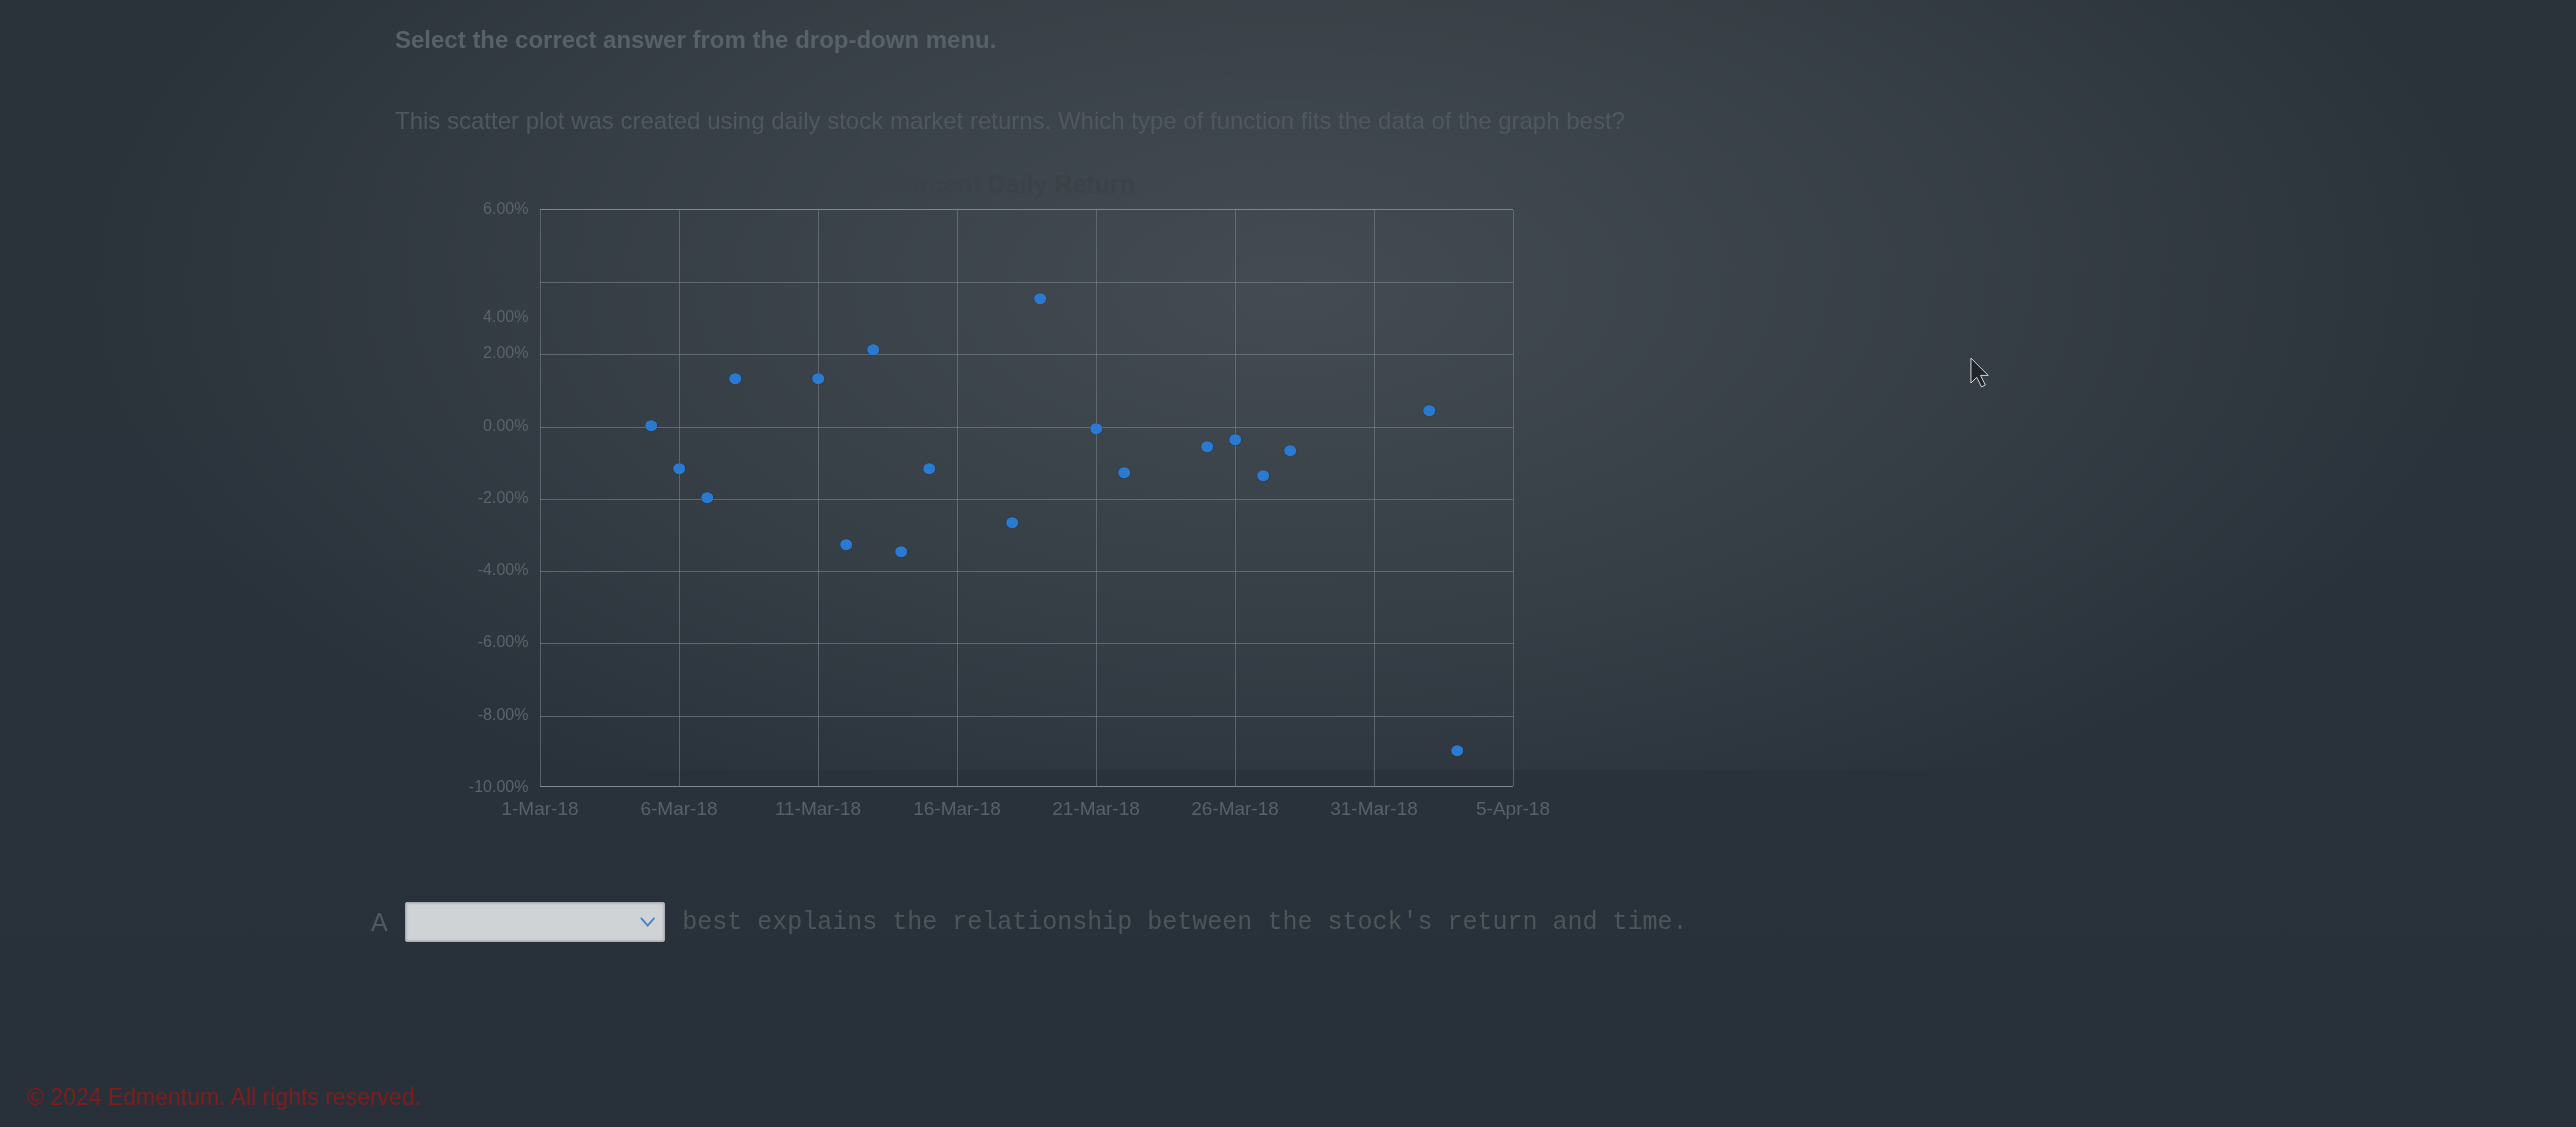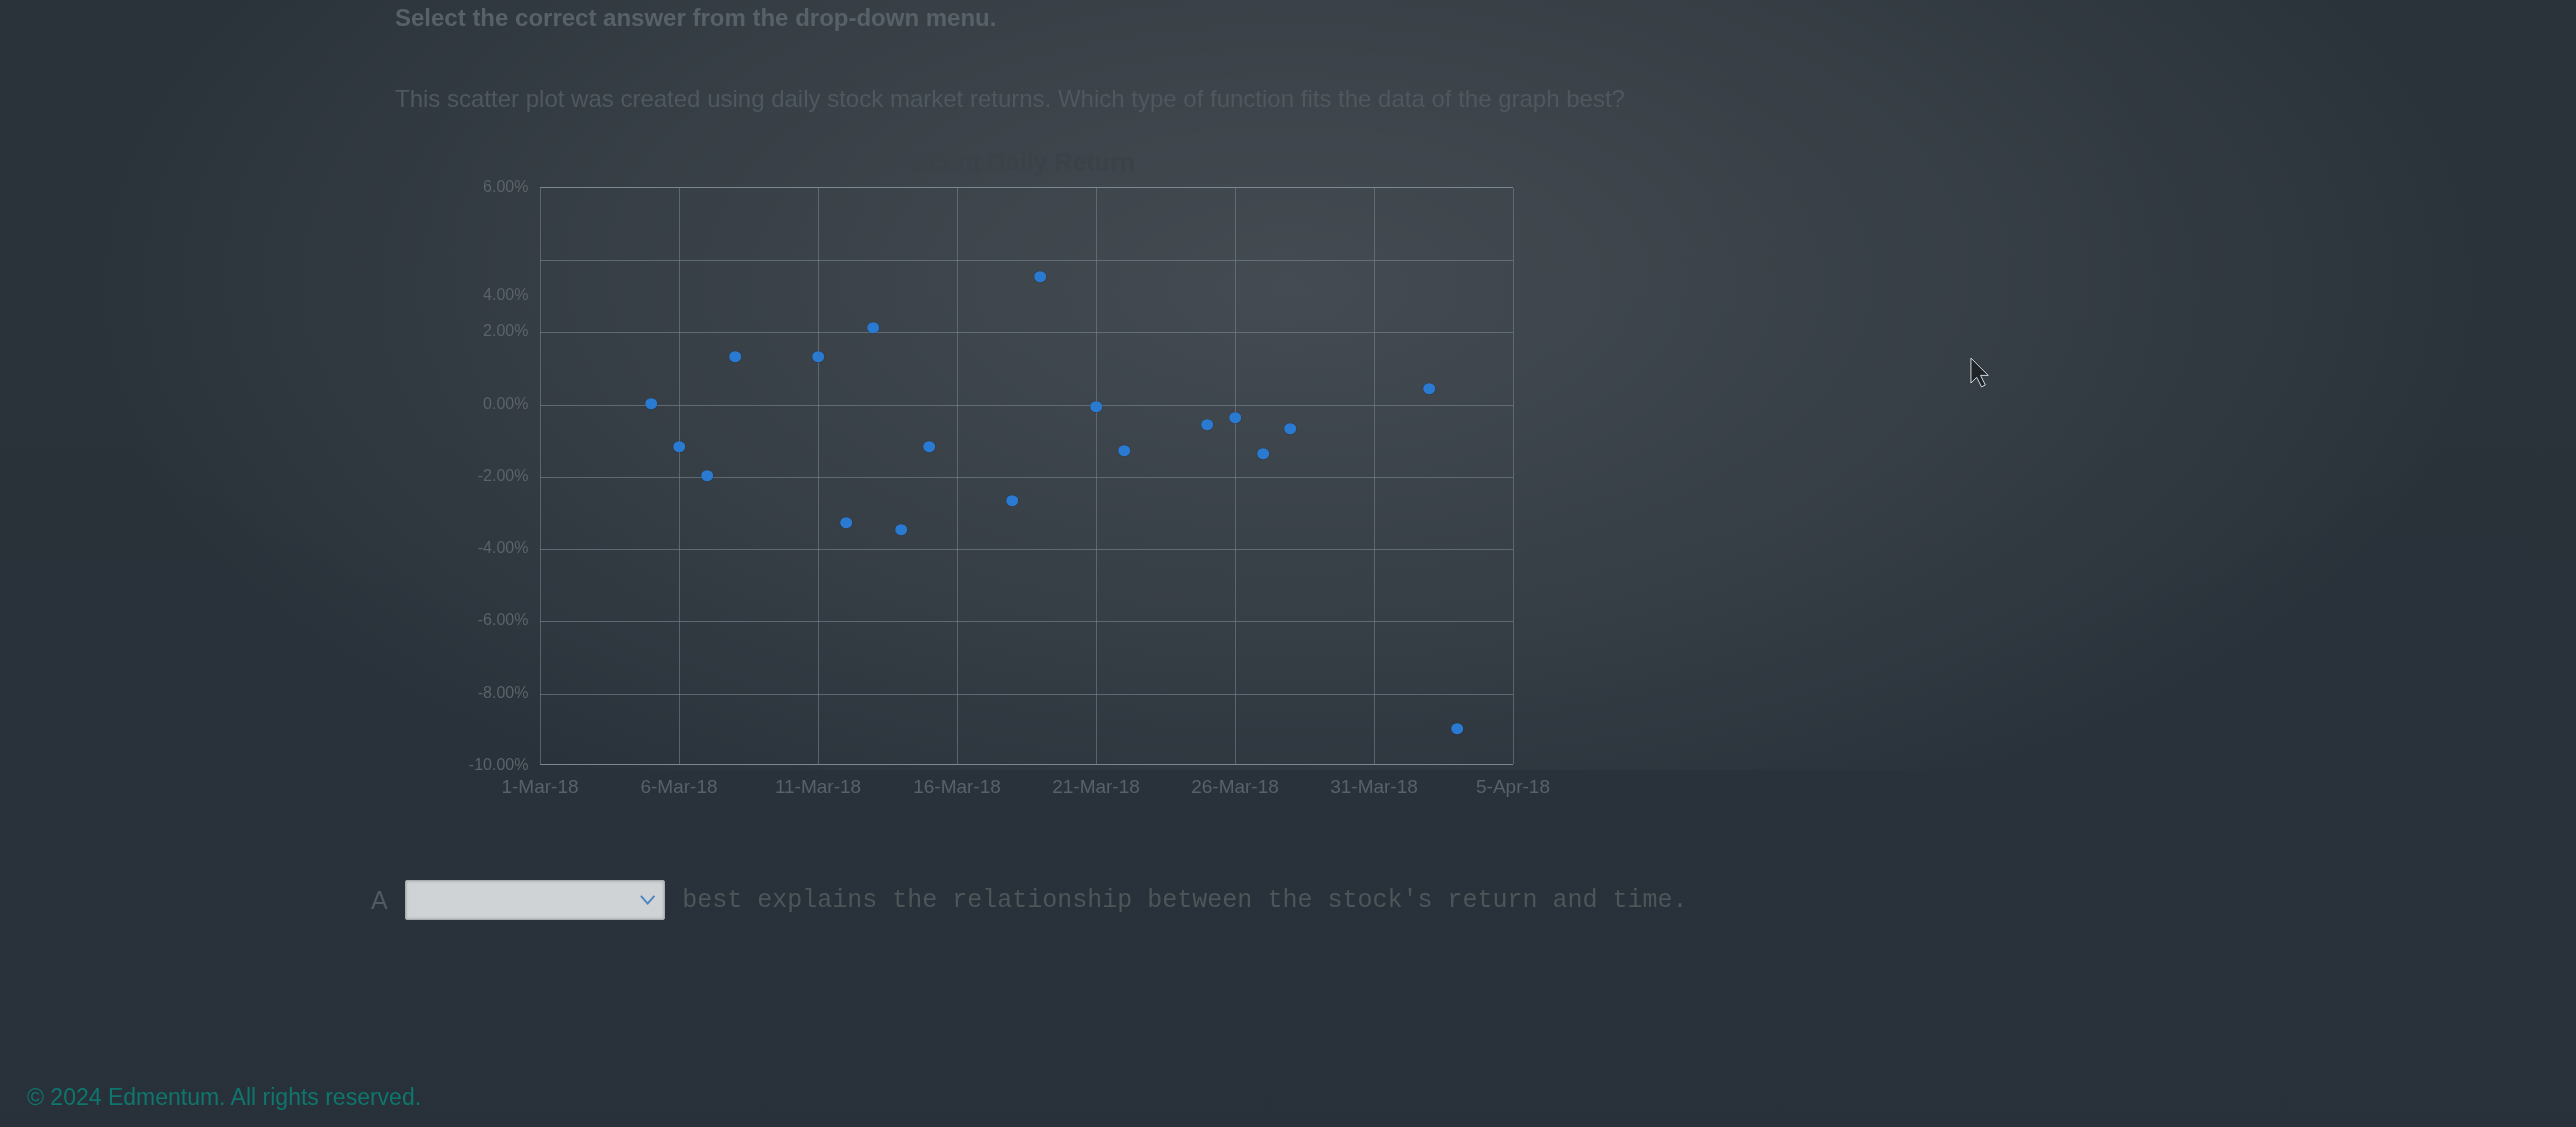--- a/index.html
+++ b/index.html
@@ -29,7 +29,7 @@
   .content {
     position: absolute;
     left: 395px;
-    top: 4px;
+    top: 26px;
     width: 2119px;
   }
   .instruction {

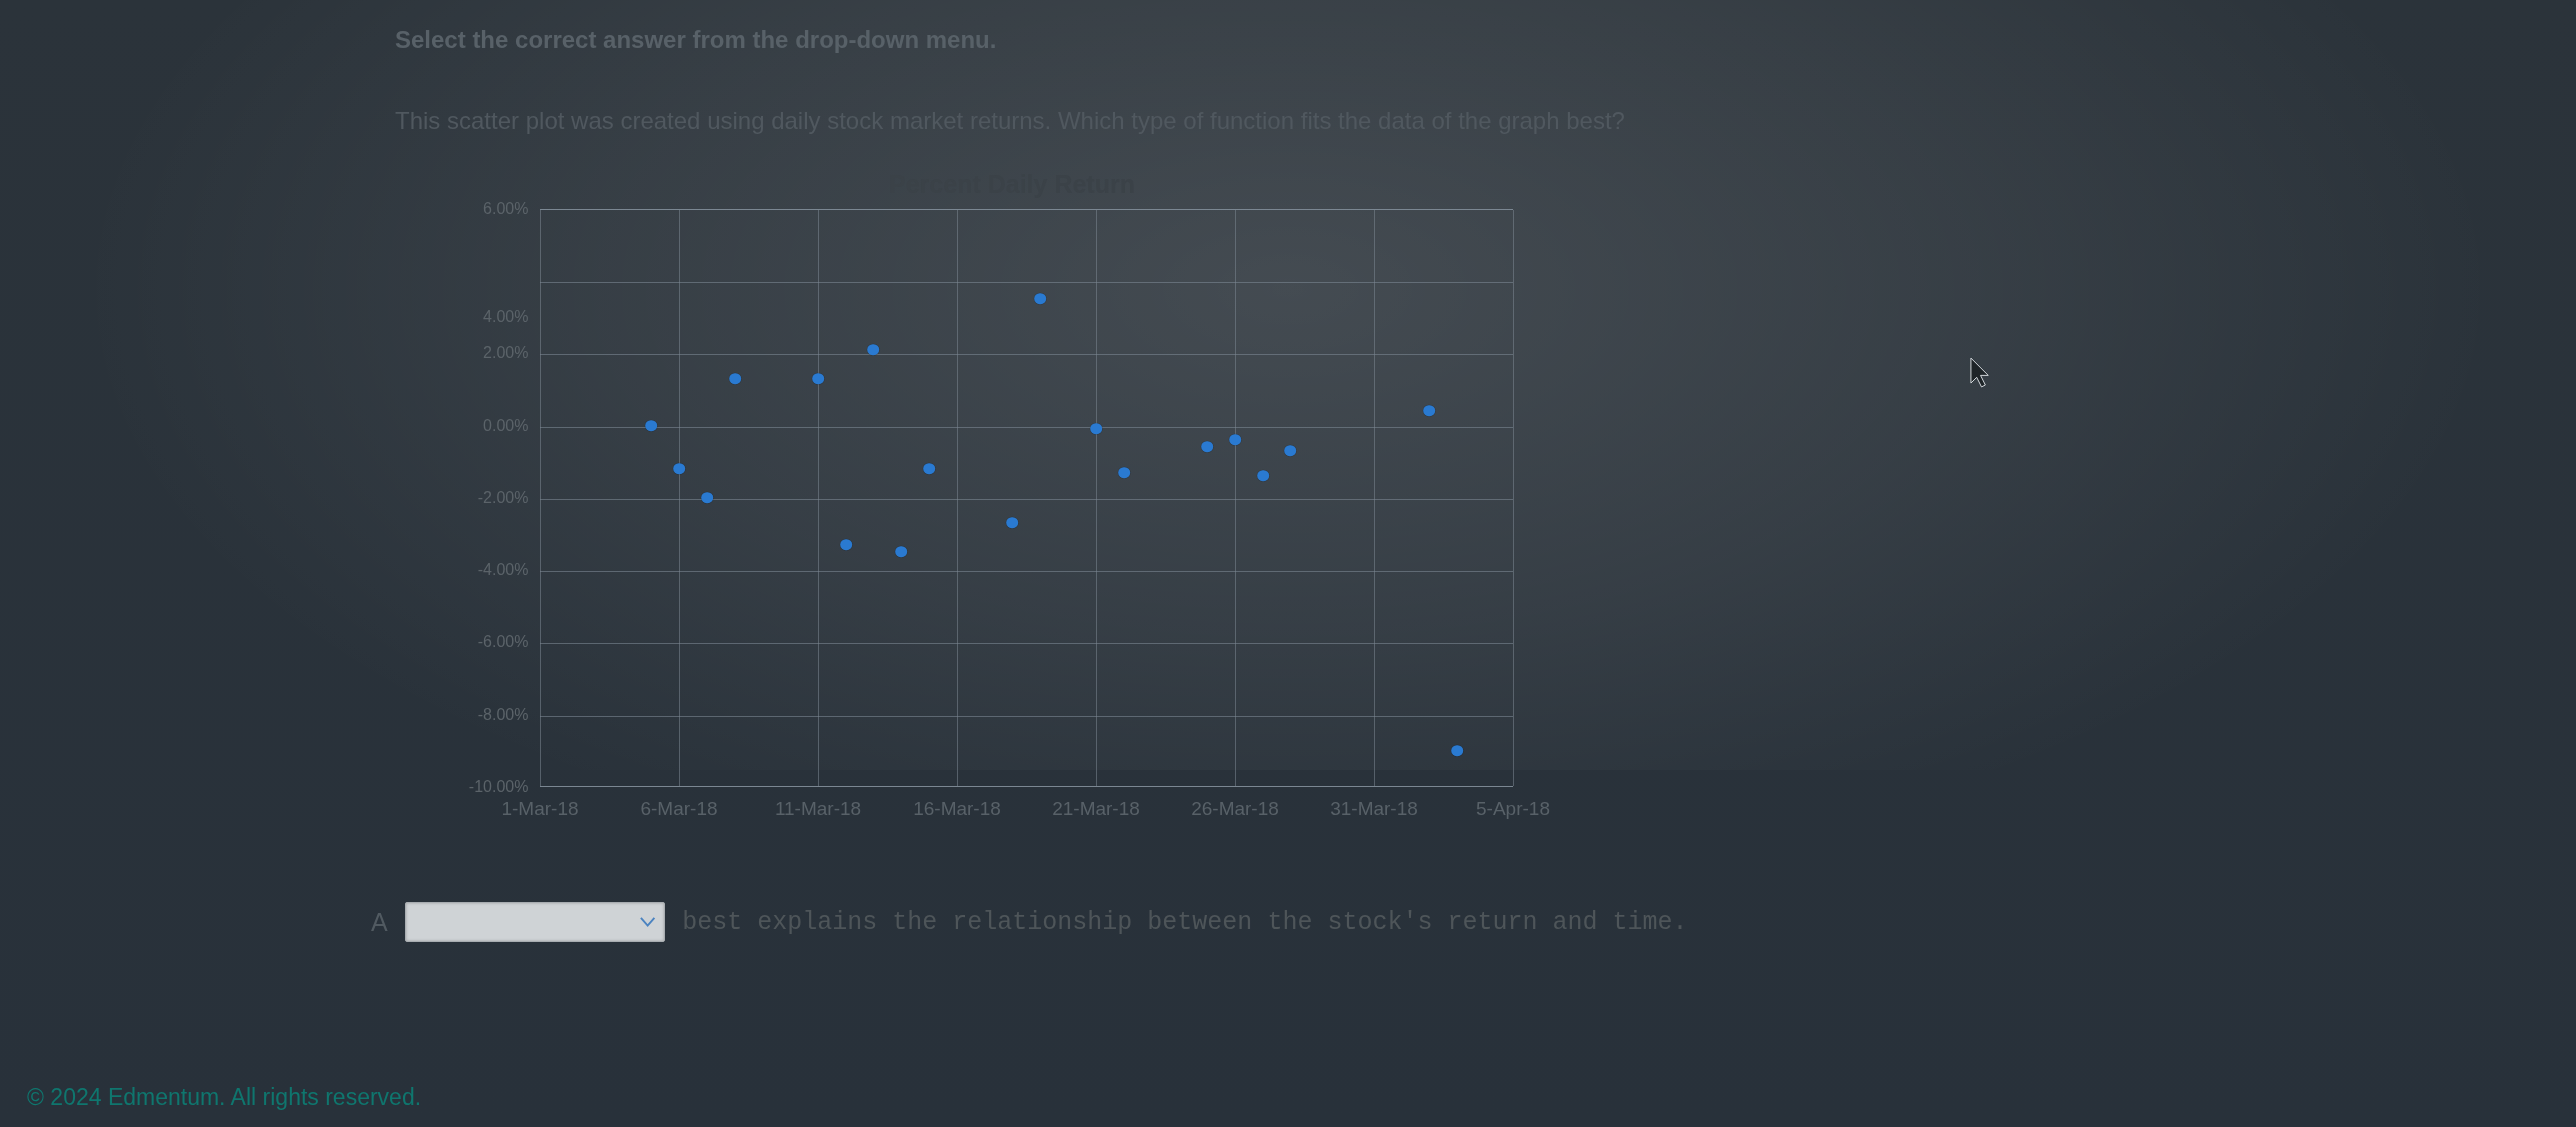--- a/index.html
+++ b/index.html
@@ -161,7 +161,7 @@
     left: 27px;
     bottom: 17.3px;
     font-size: 23px;
-    color: #0f766e;
+    color: #7f1d1d;
     margin-top: 40px;
   }
   .cursor {

